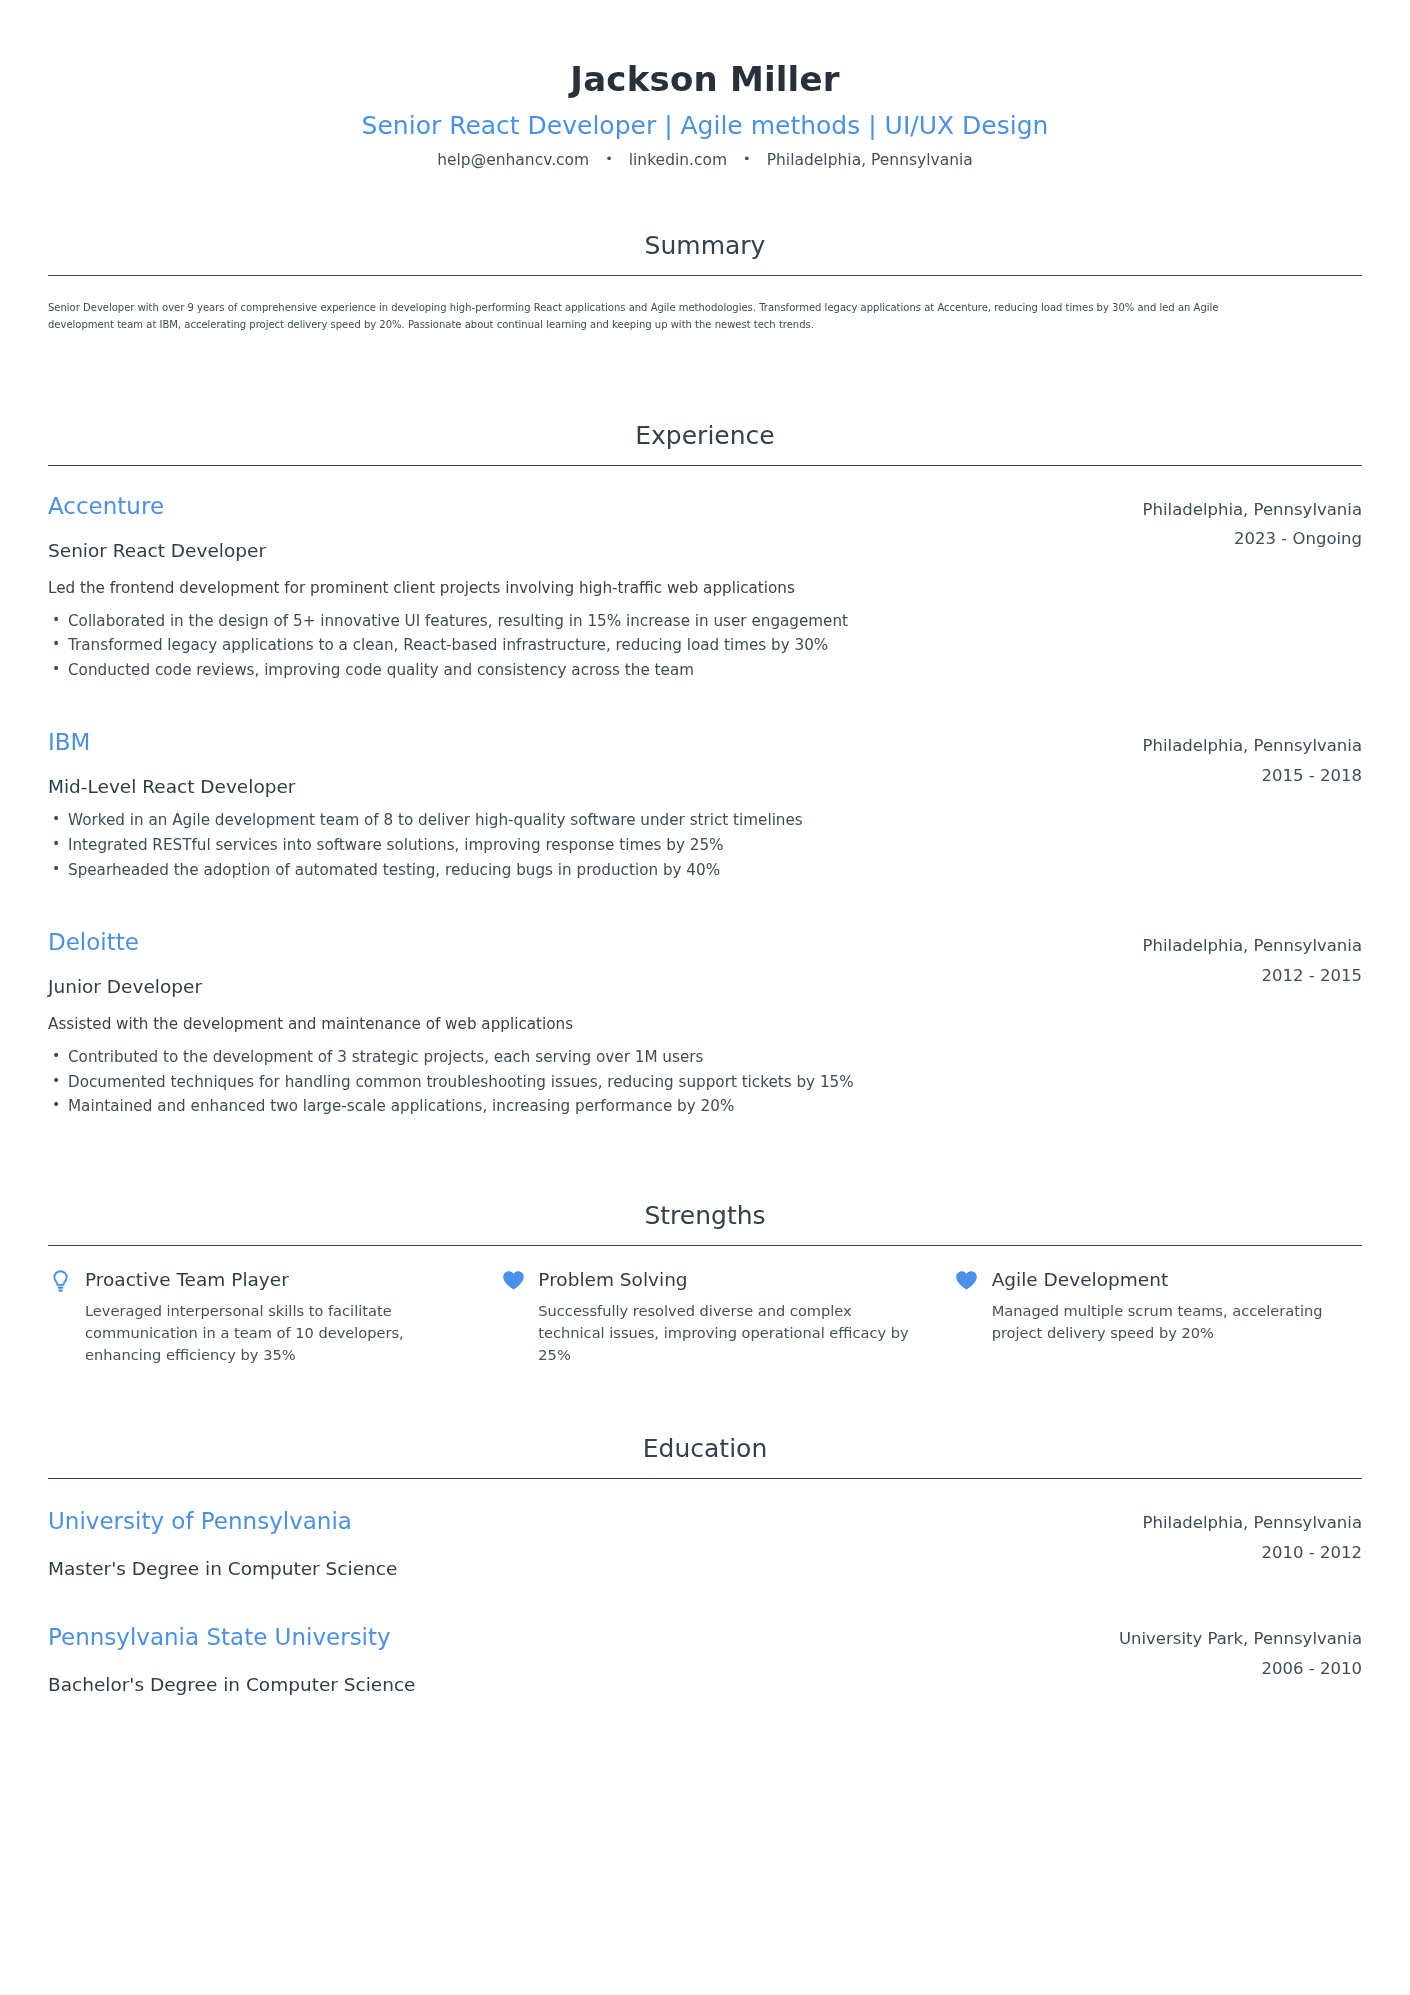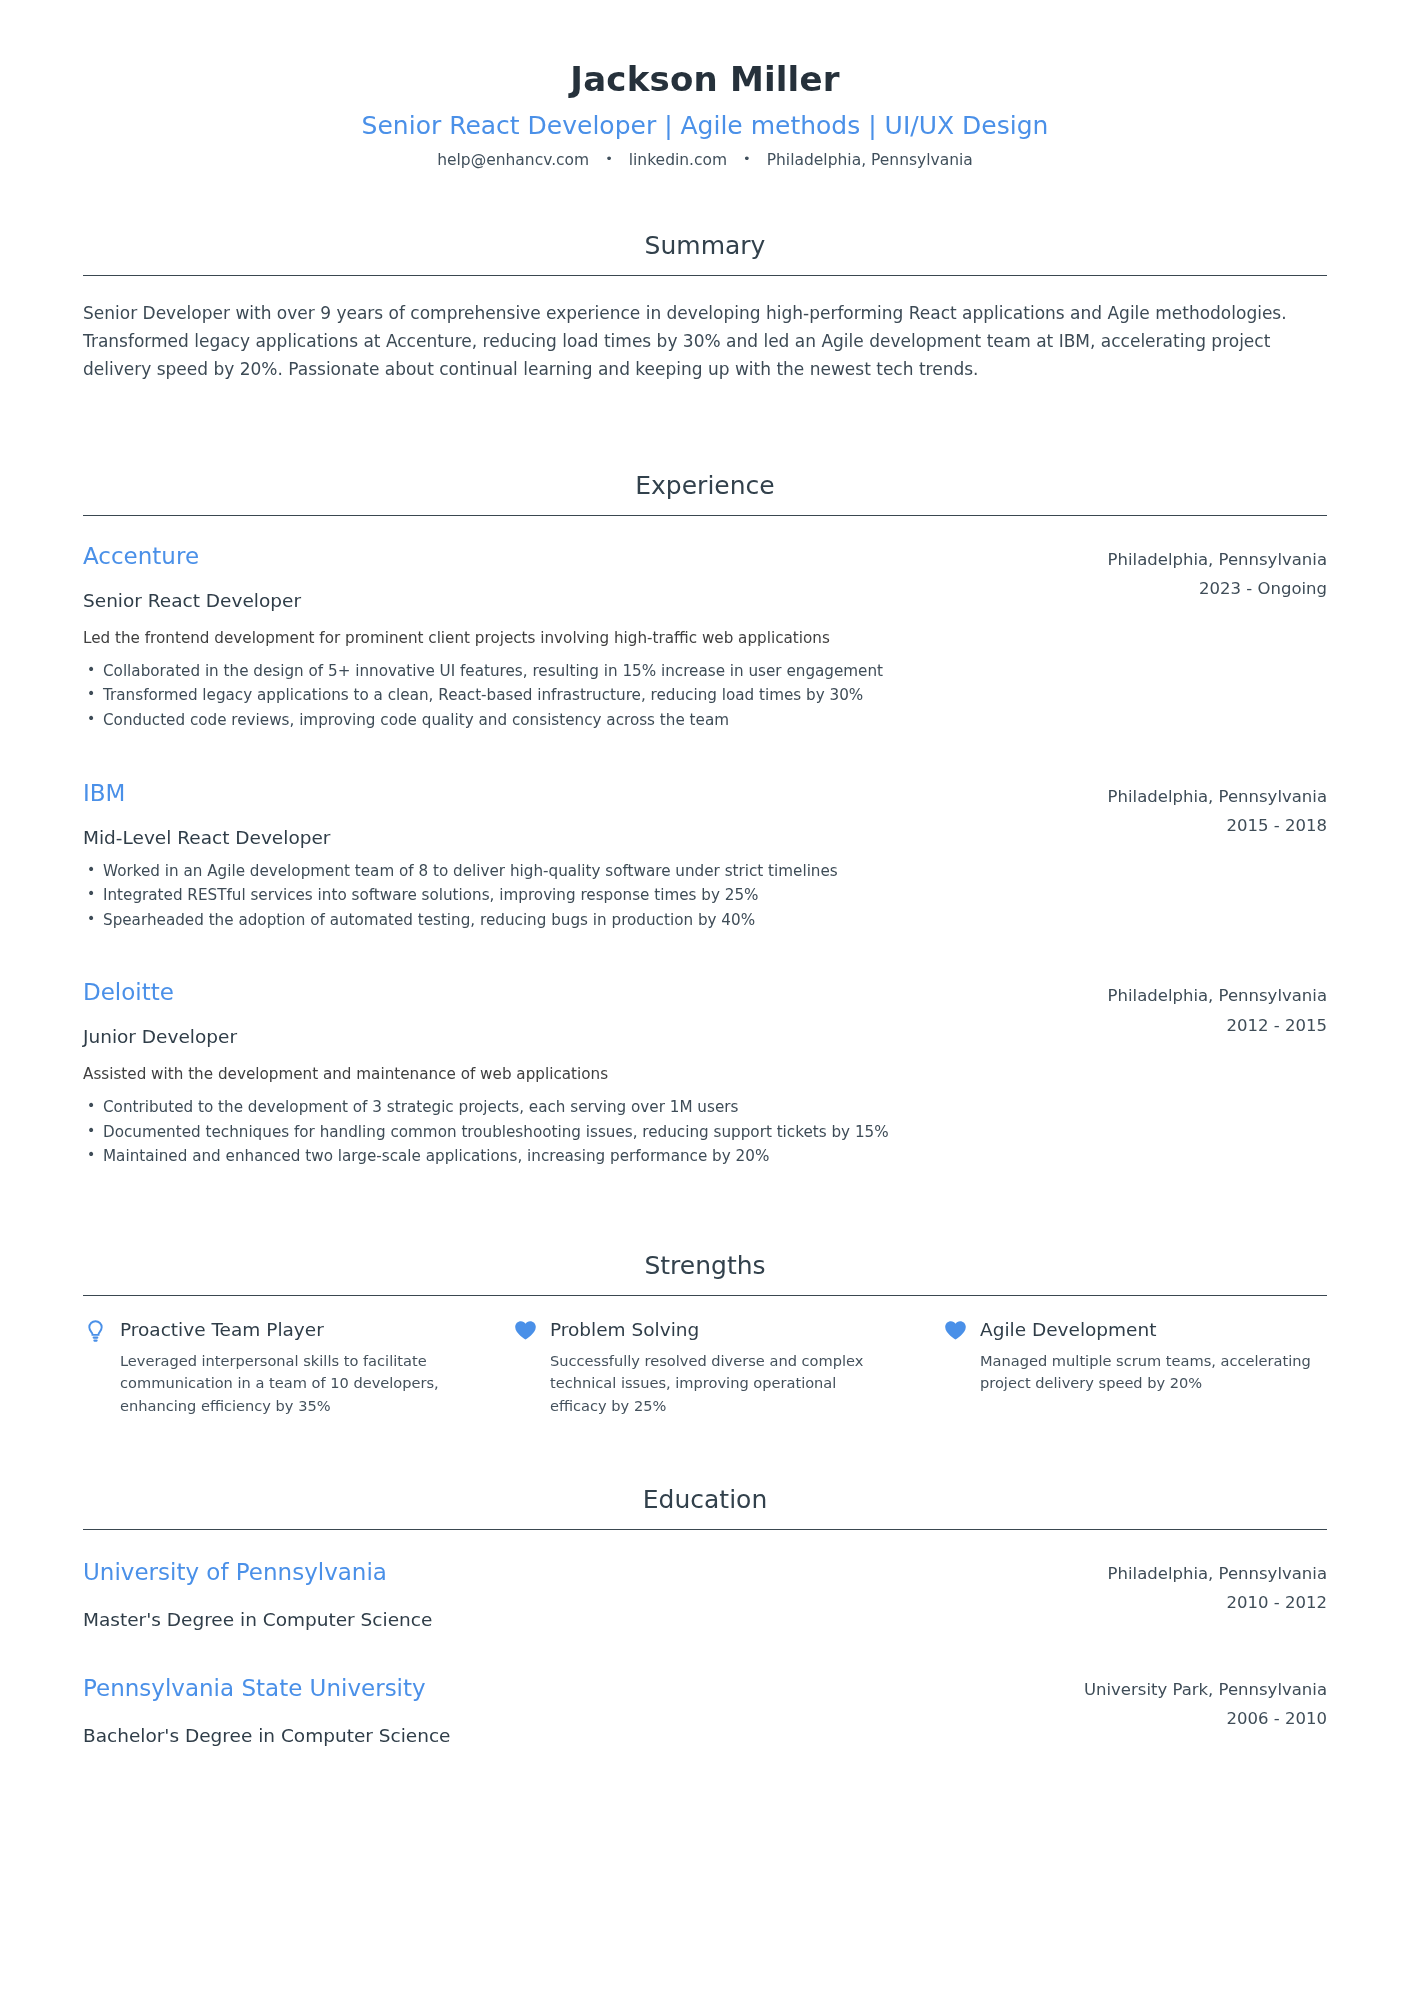--- a/index.html
+++ b/index.html
@@ -21,7 +21,7 @@
     width: 1410px;
     height: 1995px;
     background: #ffffff;
-    padding: 0 83px;
+    padding: 0 48px;
   }
 
   

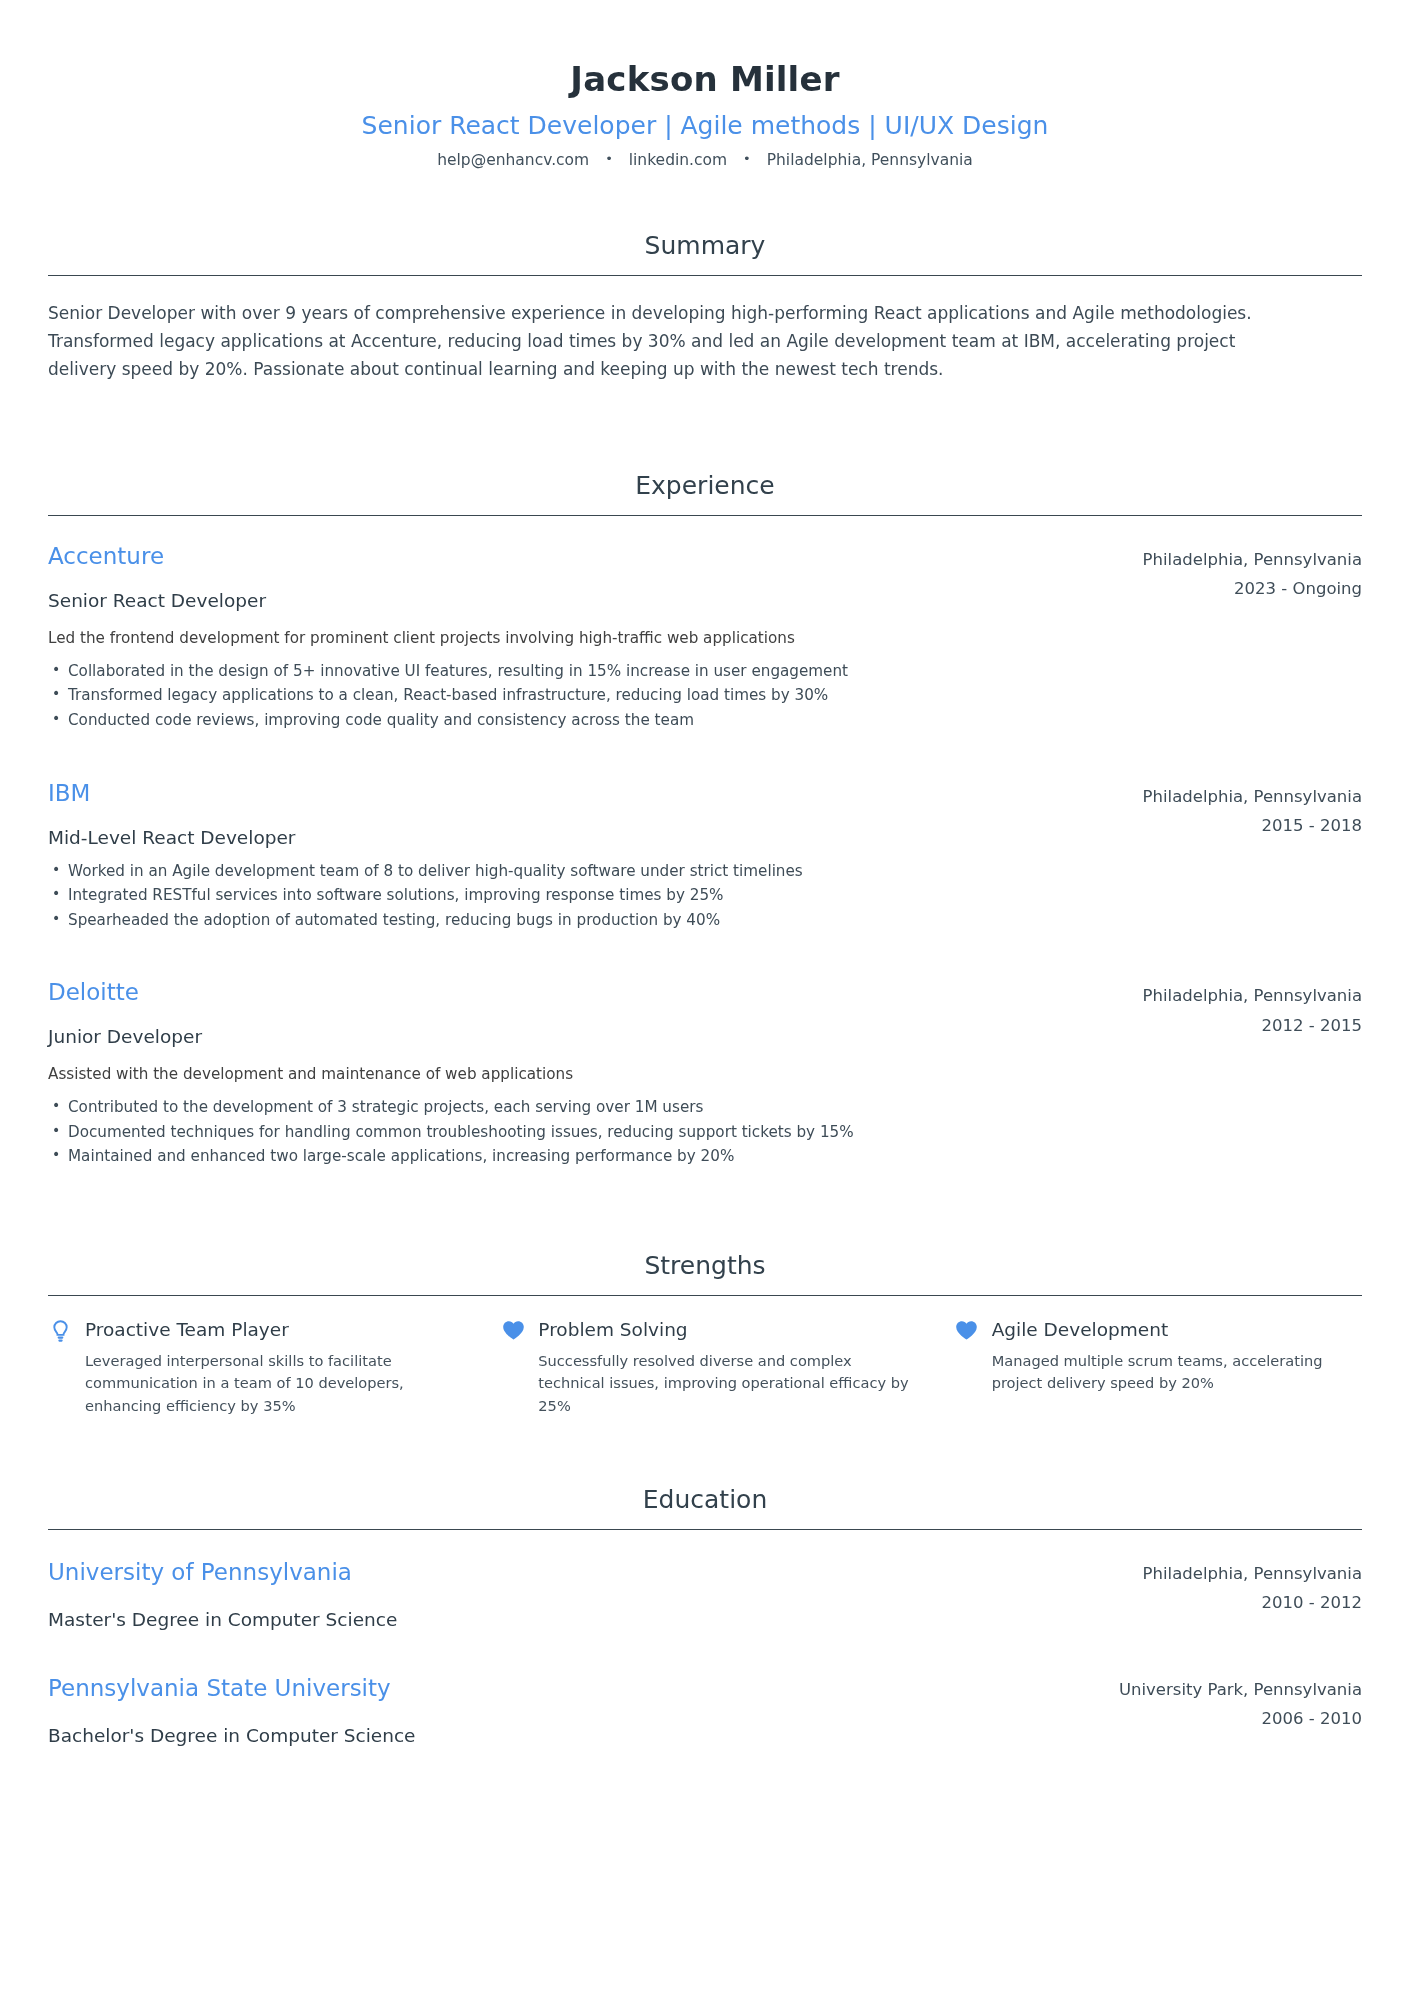--- a/index.html
+++ b/index.html
@@ -80,7 +80,7 @@
 
   .summary-body {
     margin-top: 24px;
-    font-size: 17px;
+    font-size: 10px;
     line-height: 1.62;
     color: #3c4a55;
     max-width: 1215px;

